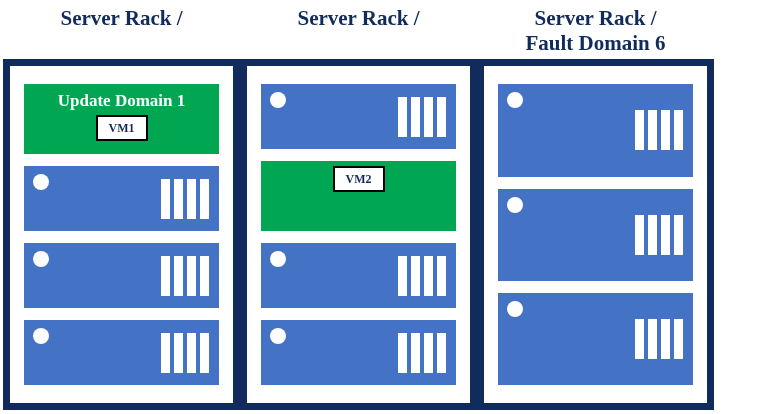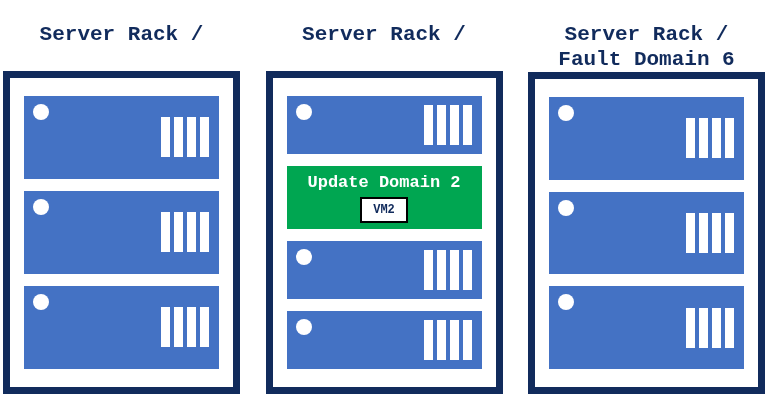--- a/index.html
+++ b/index.html
@@ -14,10 +14,9 @@
   .canvas{
     width:768px;height:414px;
     background:var(--white);
-    font-family:Liberation Mono, monospace;
-    padding:20px 3px;
-    display:flex;
-    justify-content:space-between;
+    font-family:Liberation Serif, serif;
+    padding:4px 3px;
+    display:flex;
     overflow:hidden;
   }
   .rack-col{

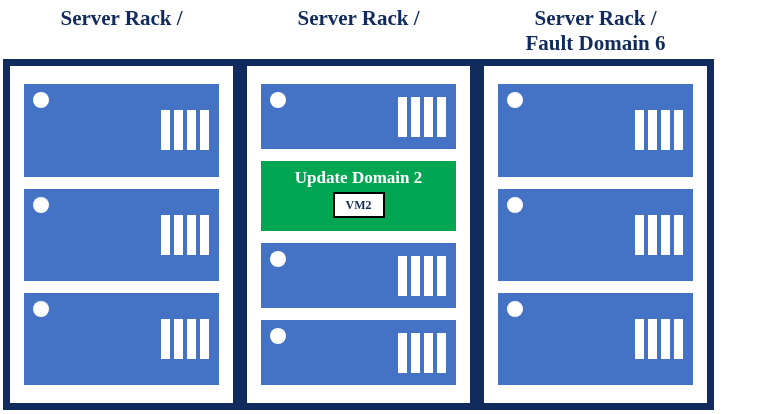--- a/index.html
+++ b/index.html
@@ -107,6 +107,12 @@
       <span>Server Rack /</span>
     </div>
     <div class="rack">
+  <div class="slot update">
+    <span class="ud-label">Update Domain 1</span>
+    <span class="vm-box">
+      <span class="vm-label">VM1</span>
+    </span>
+  </div>
 
   <div class="slot server">
     <span class="led"></span>

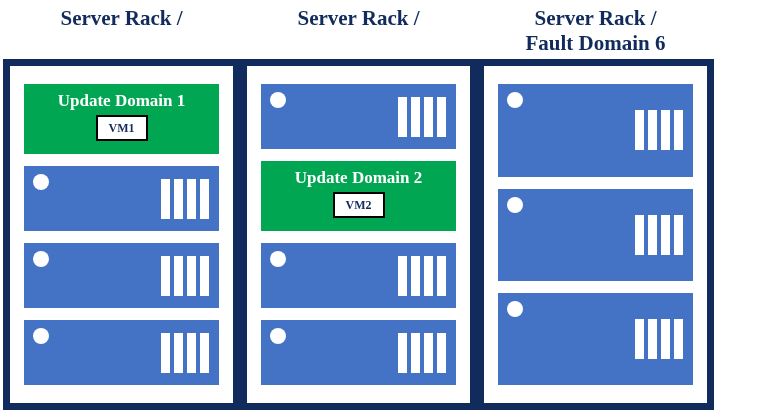--- a/index.html
+++ b/index.html
@@ -162,7 +162,6 @@
   </div>
 
   <div class="slot update">
-    <span class="ud-label">Update Domain 2</span>
     <span class="vm-box">
       <span class="vm-label">VM2</span>
     </span>

